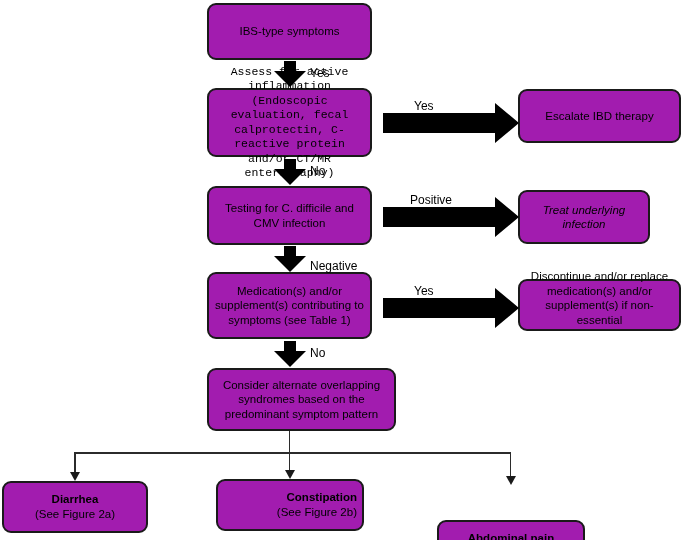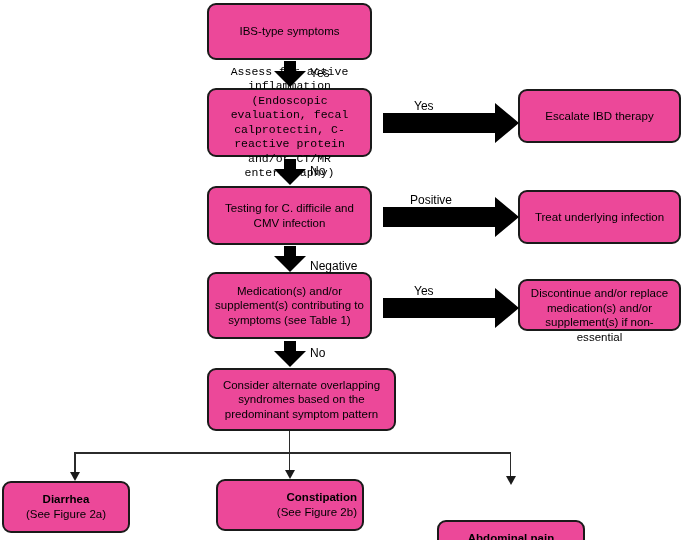--- a/index.html
+++ b/index.html
@@ -24,7 +24,7 @@
     box-sizing: border-box;
     border: 2px solid #1a1a1a;
     border-radius: 9px;
-    background: #ec4899;
+    background: #a21caf;
     display: flex;
     align-items: center;
     justify-content: center;

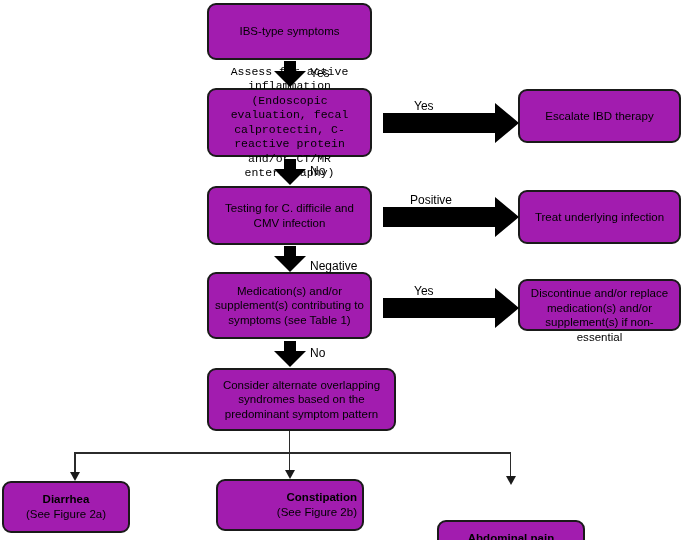--- a/index.html
+++ b/index.html
@@ -104,7 +104,7 @@
     <span>Escalate IBD therapy</span>
   </div>
 
-  <div class="node" style="left:518px; top:190px; width:163px; height:54px;">
+  <div class="node" style="left:518px; top:190px; width:132px; height:54px;font-style:italic;">
     <span>Treat underlying infection</span>
   </div>
 

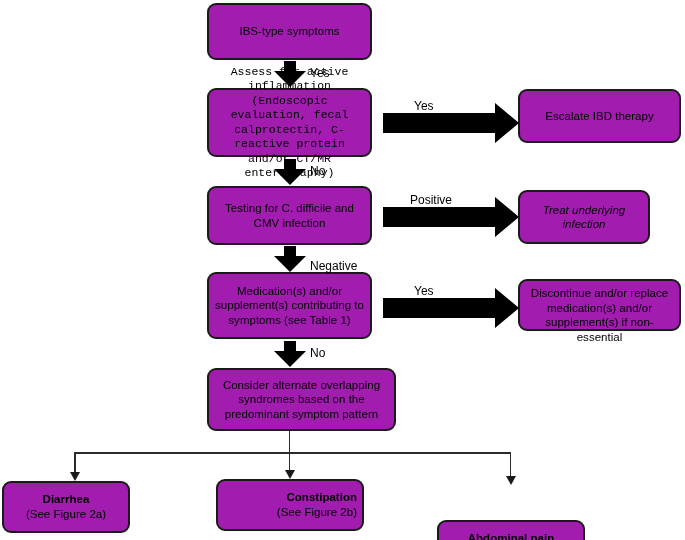--- a/index.html
+++ b/index.html
@@ -108,7 +108,7 @@
     <span>Treat underlying infection</span>
   </div>
 
-  <div class="node overflow" style="left:518px; top:279px; width:163px; height:52px;">
+  <div class="node overflow" style="left:518px; top:279px; width:163px; height:52px;align-items:flex-end;">
     <span>Discontinue and/or replace medication(s) and/or supplement(s) if non-essential</span>
   </div>
 

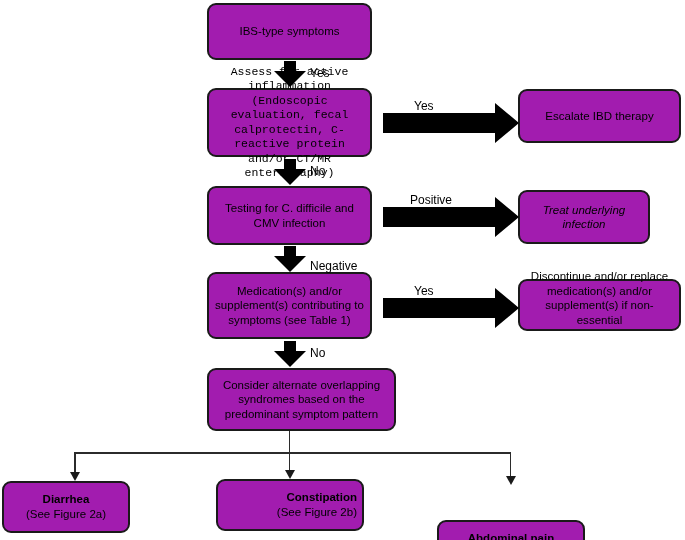--- a/index.html
+++ b/index.html
@@ -174,7 +174,7 @@
   <div class="line vline" style="left:509.5px; top:452px; width:1.6px; height:26px;"></div>
   <div class="thintip" style="left:505.5px; top:476px;"></div>
 
-  <div class="node terminal" style="left:2px; top:481px; width:128px; height:52px;">
+  <div class="node terminal" style="left:2px; top:481px; width:146px; height:52px;">
     <span>
       <span class="ttl">Diarrhea</span>
       <span class="sub">(See Figure 2a)</span>

